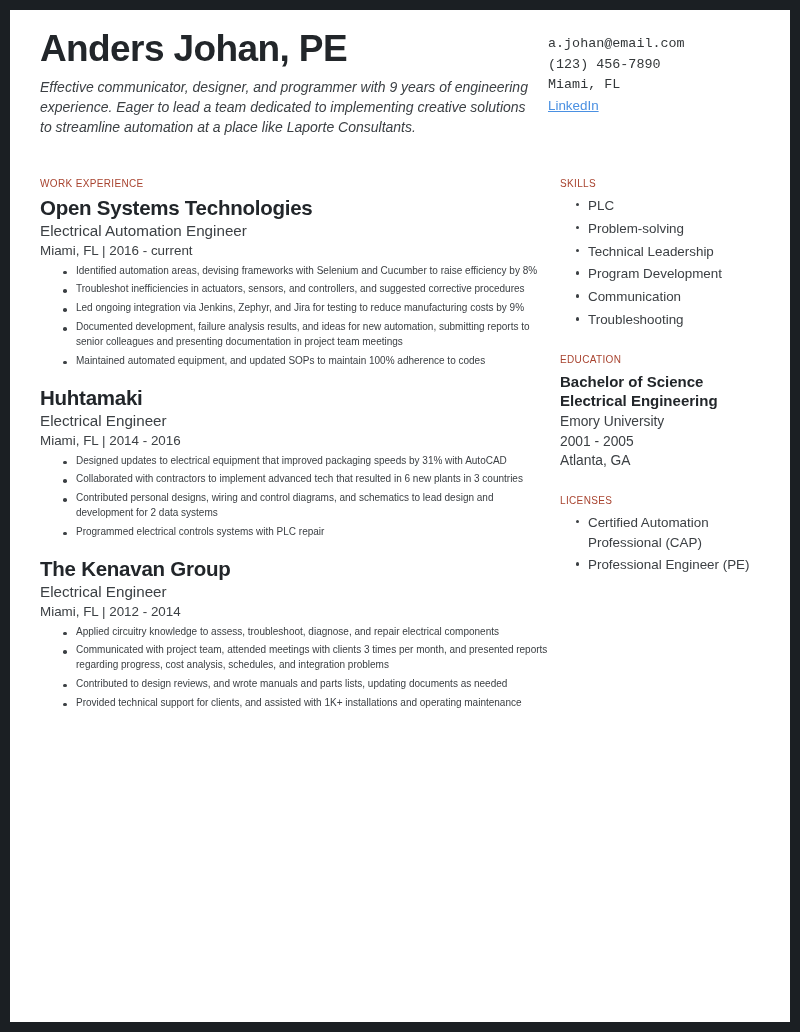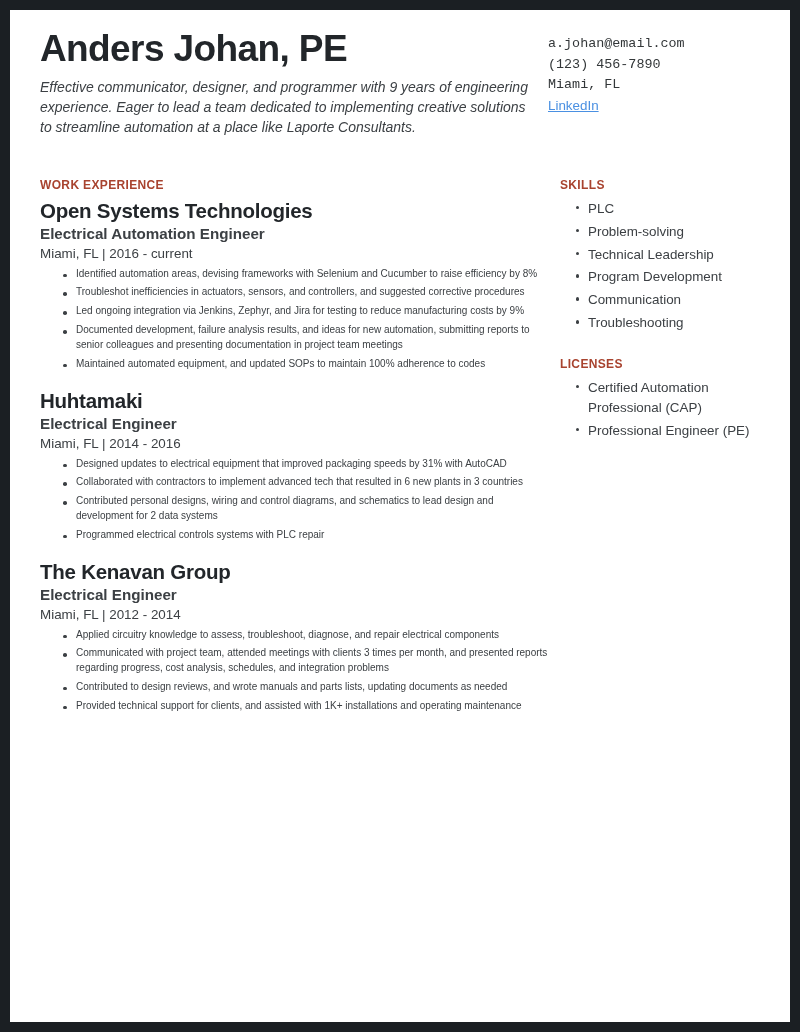--- a/index.html
+++ b/index.html
@@ -93,8 +93,8 @@
   .col-side { width: 200px; margin-left: 10px; }
 
   .section-title {
-    font-size: 12px;
-    font-weight: bold;
+    font-size: 10px;
+    font-weight: normal;
     color: #a8432f;
     letter-spacing: 0.35px;
     margin: 0 0 6px 0;

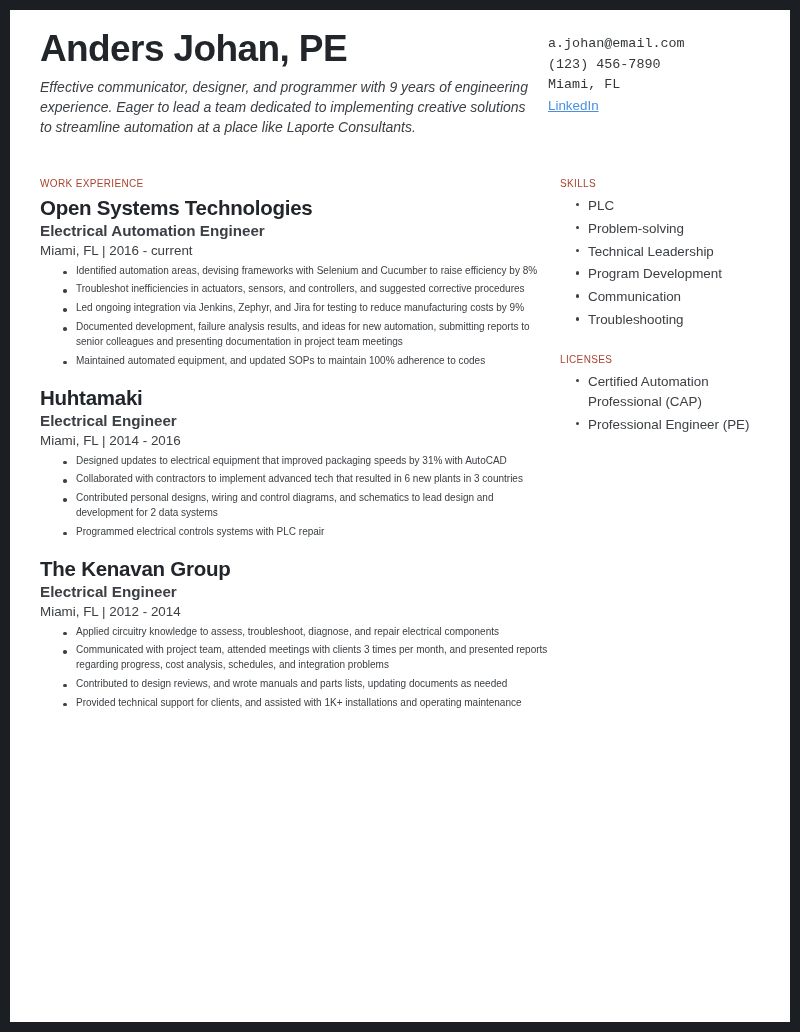--- a/index.html
+++ b/index.html
@@ -118,7 +118,6 @@
     color: #3c4044;
     line-height: 1.34;
     margin: 0 0 1px 0;
-    font-weight: bold;
   }
   .job-meta {
     font-size: 13.4px;

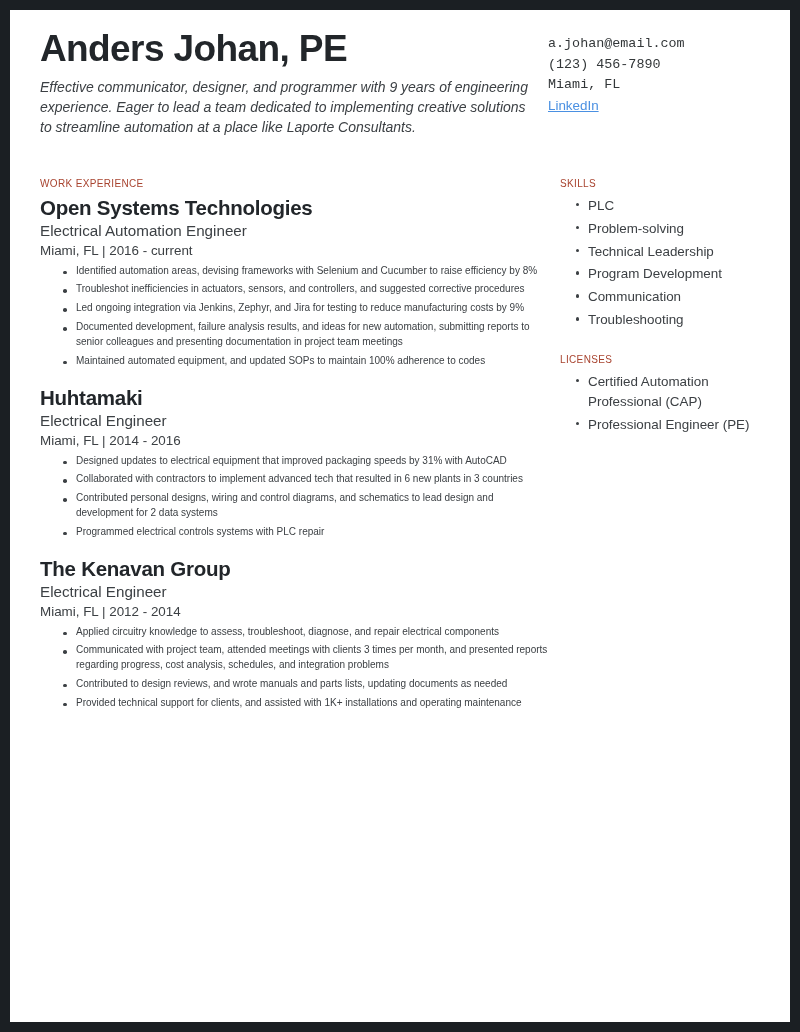--- a/index.html
+++ b/index.html
@@ -272,6 +272,14 @@
           </ul>
         </div>
 
+        <div class="side-block">
+          <h2 class="section-title">EDUCATION</h2>
+          <div class="edu-degree">Bachelor of Science</div>
+          <div class="edu-field">Electrical Engineering</div>
+          <div class="edu-line">Emory University</div>
+          <div class="edu-line">2001 - 2005</div>
+          <div class="edu-line">Atlanta, GA</div>
+        </div>
 
         <div class="side-block">
           <h2 class="section-title">LICENSES</h2>

